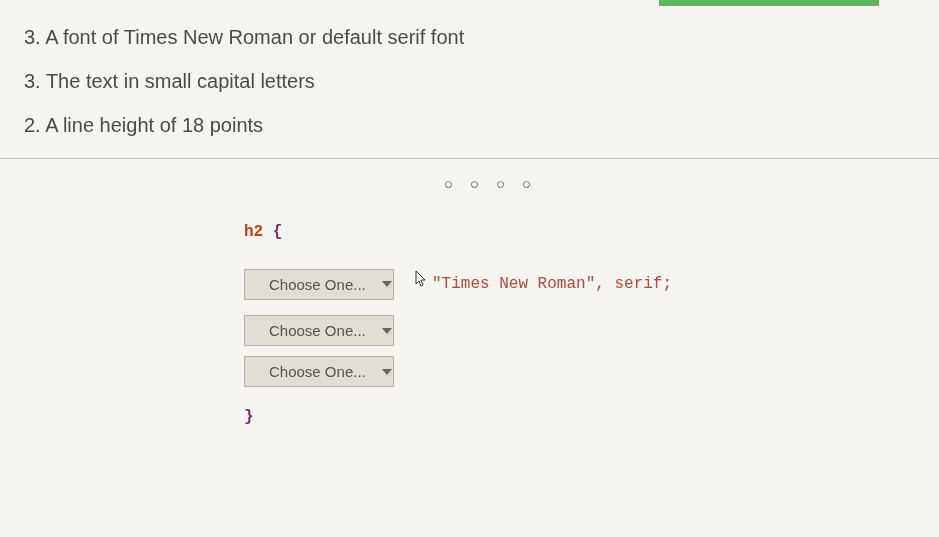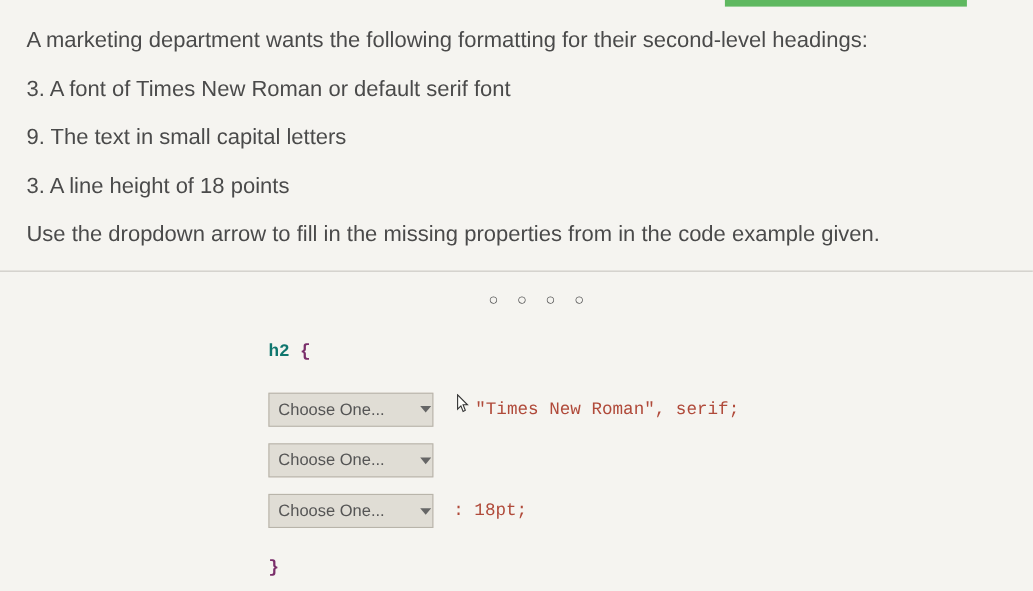--- a/index.html
+++ b/index.html
@@ -115,7 +115,6 @@
 <div class="green-bar"></div>
 
 <div class="question-block">
-  <p>A marketing department wants the following formatting for their second-level headings:</p>
   <p>3. A font of Times New Roman or default serif font</p>
   <p>9. The text in small capital letters</p>
   <p>3. A line height of 18 points</p>

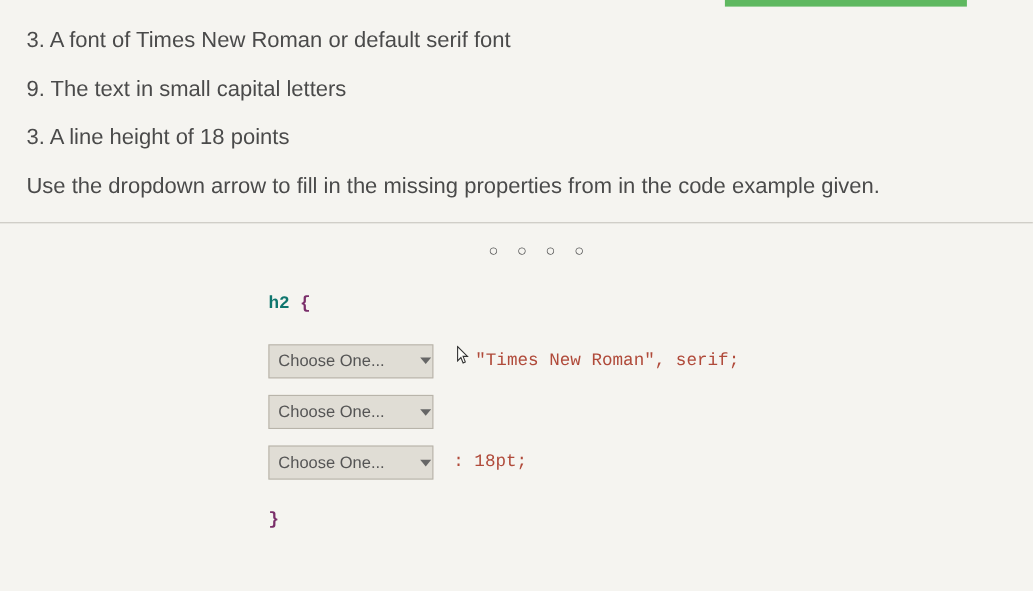--- a/index.html
+++ b/index.html
@@ -116,7 +116,7 @@
 
 <div class="question-block">
   <p>3. A font of Times New Roman or default serif font</p>
-  <p>9. The text in small capital letters</p>
+  <p>3. The text in small capital letters</p>
   <p>3. A line height of 18 points</p>
   <p>Use the dropdown arrow to fill in the missing properties from in the code example given.</p>
 </div>

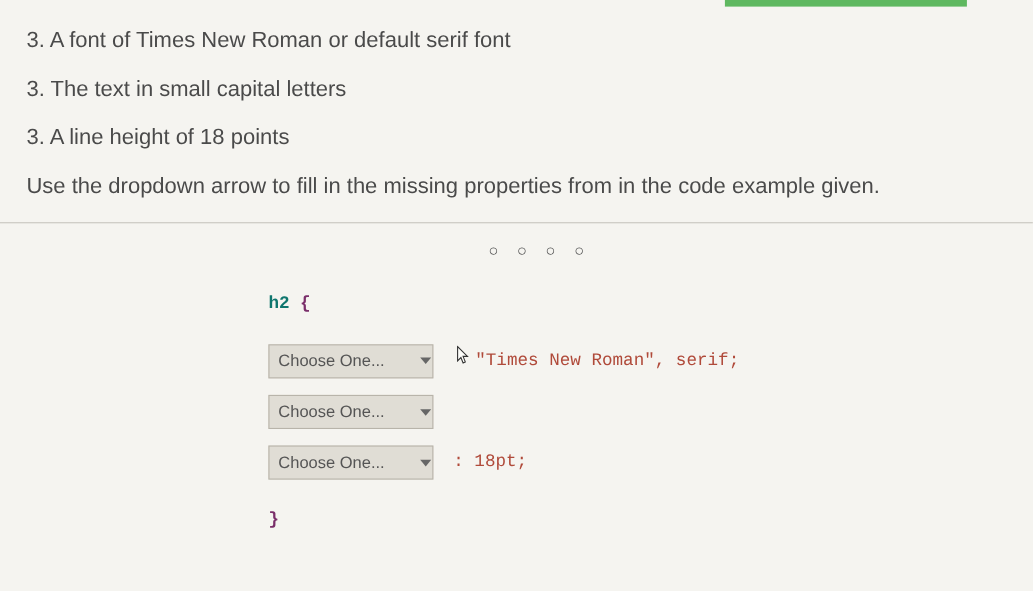--- a/index.html
+++ b/index.html
@@ -117,7 +117,7 @@
 <div class="question-block">
   <p>3. A font of Times New Roman or default serif font</p>
   <p>3. The text in small capital letters</p>
-  <p>3. A line height of 18 points</p>
+  <p>2. A line height of 18 points</p>
   <p>Use the dropdown arrow to fill in the missing properties from in the code example given.</p>
 </div>
 

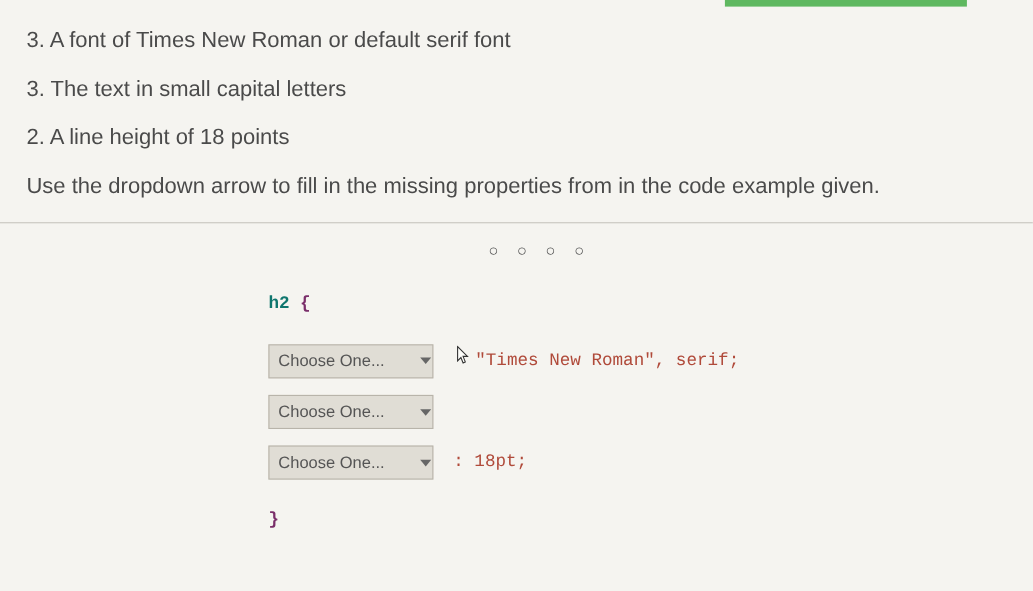--- a/index.html
+++ b/index.html
@@ -118,7 +118,6 @@
   <p>3. A font of Times New Roman or default serif font</p>
   <p>3. The text in small capital letters</p>
   <p>2. A line height of 18 points</p>
-  <p>Use the dropdown arrow to fill in the missing properties from in the code example given.</p>
 </div>
 
 <hr class="divider">

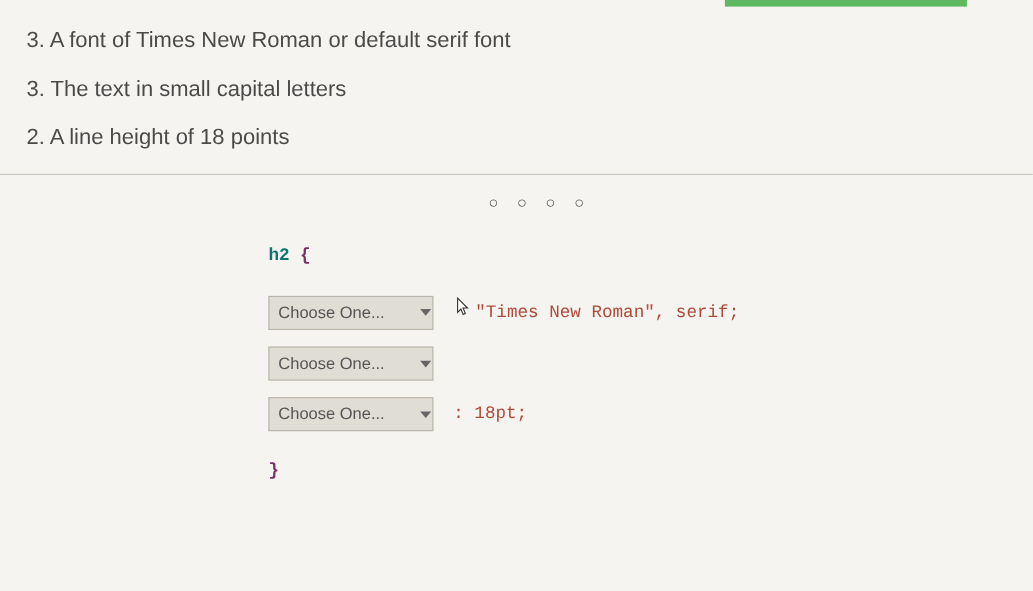--- a/index.html
+++ b/index.html
@@ -52,7 +52,7 @@
       margin-bottom: 10px;
     }
     .selector {
-      color: #0f766e;
+      color: #c2410c;
       font-weight: bold;
     }
     .brace {

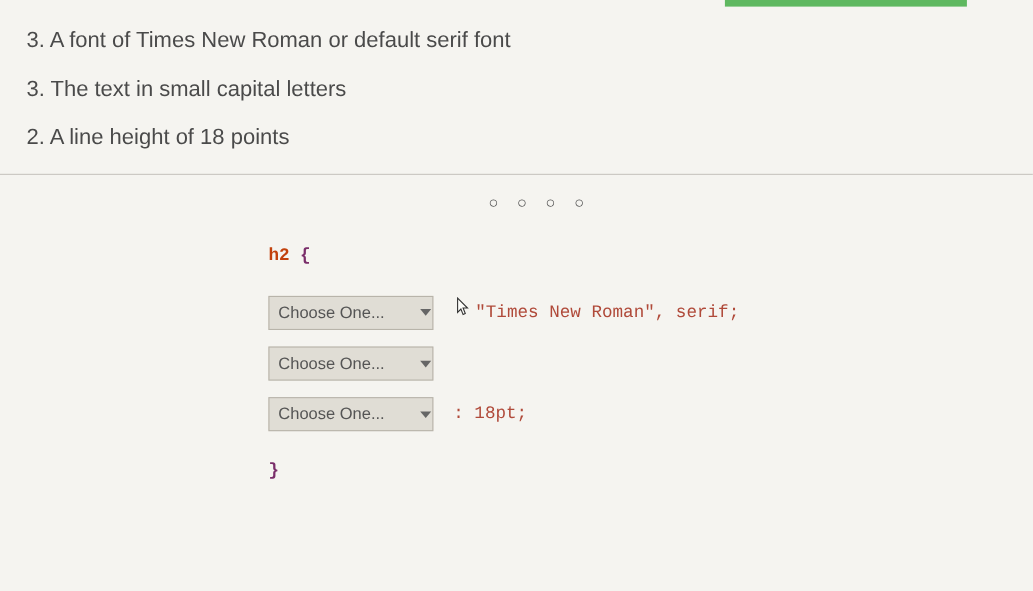--- a/index.html
+++ b/index.html
@@ -65,7 +65,7 @@
       font-family: Arial, sans-serif;
       font-size: 15px;
       color: #555;
-      padding: 6px 8px;
+      padding: 6px 24px;
       margin-right: 8px;
       min-width: 150px;
       appearance: none;

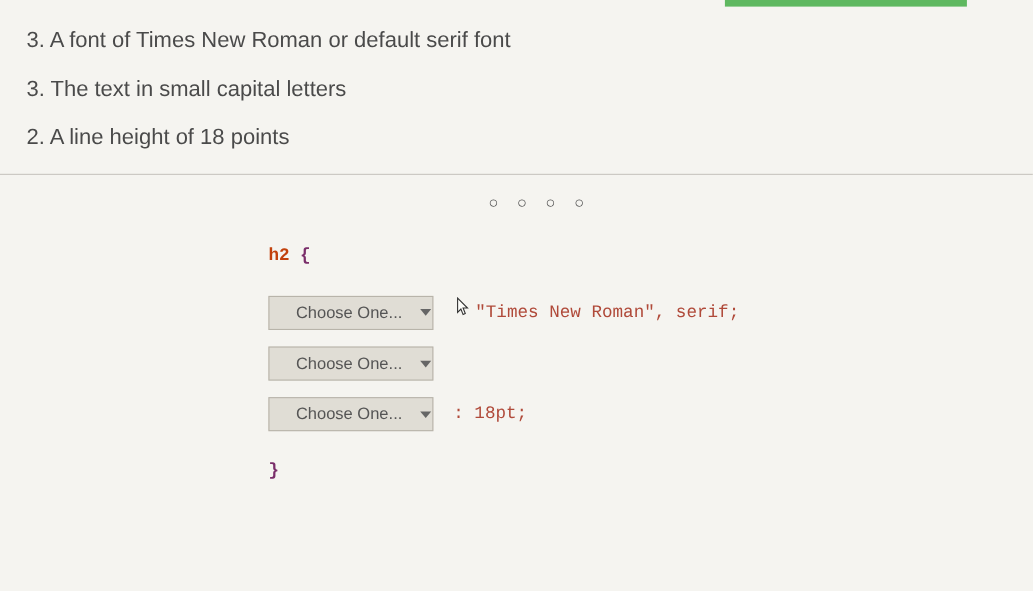--- a/index.html
+++ b/index.html
@@ -159,7 +159,6 @@
           <option>Choose One...</option>
         </select>
       </span>
-      <span class="css-value">: 18pt;</span>
     </div>
 
     <div class="code-line">

